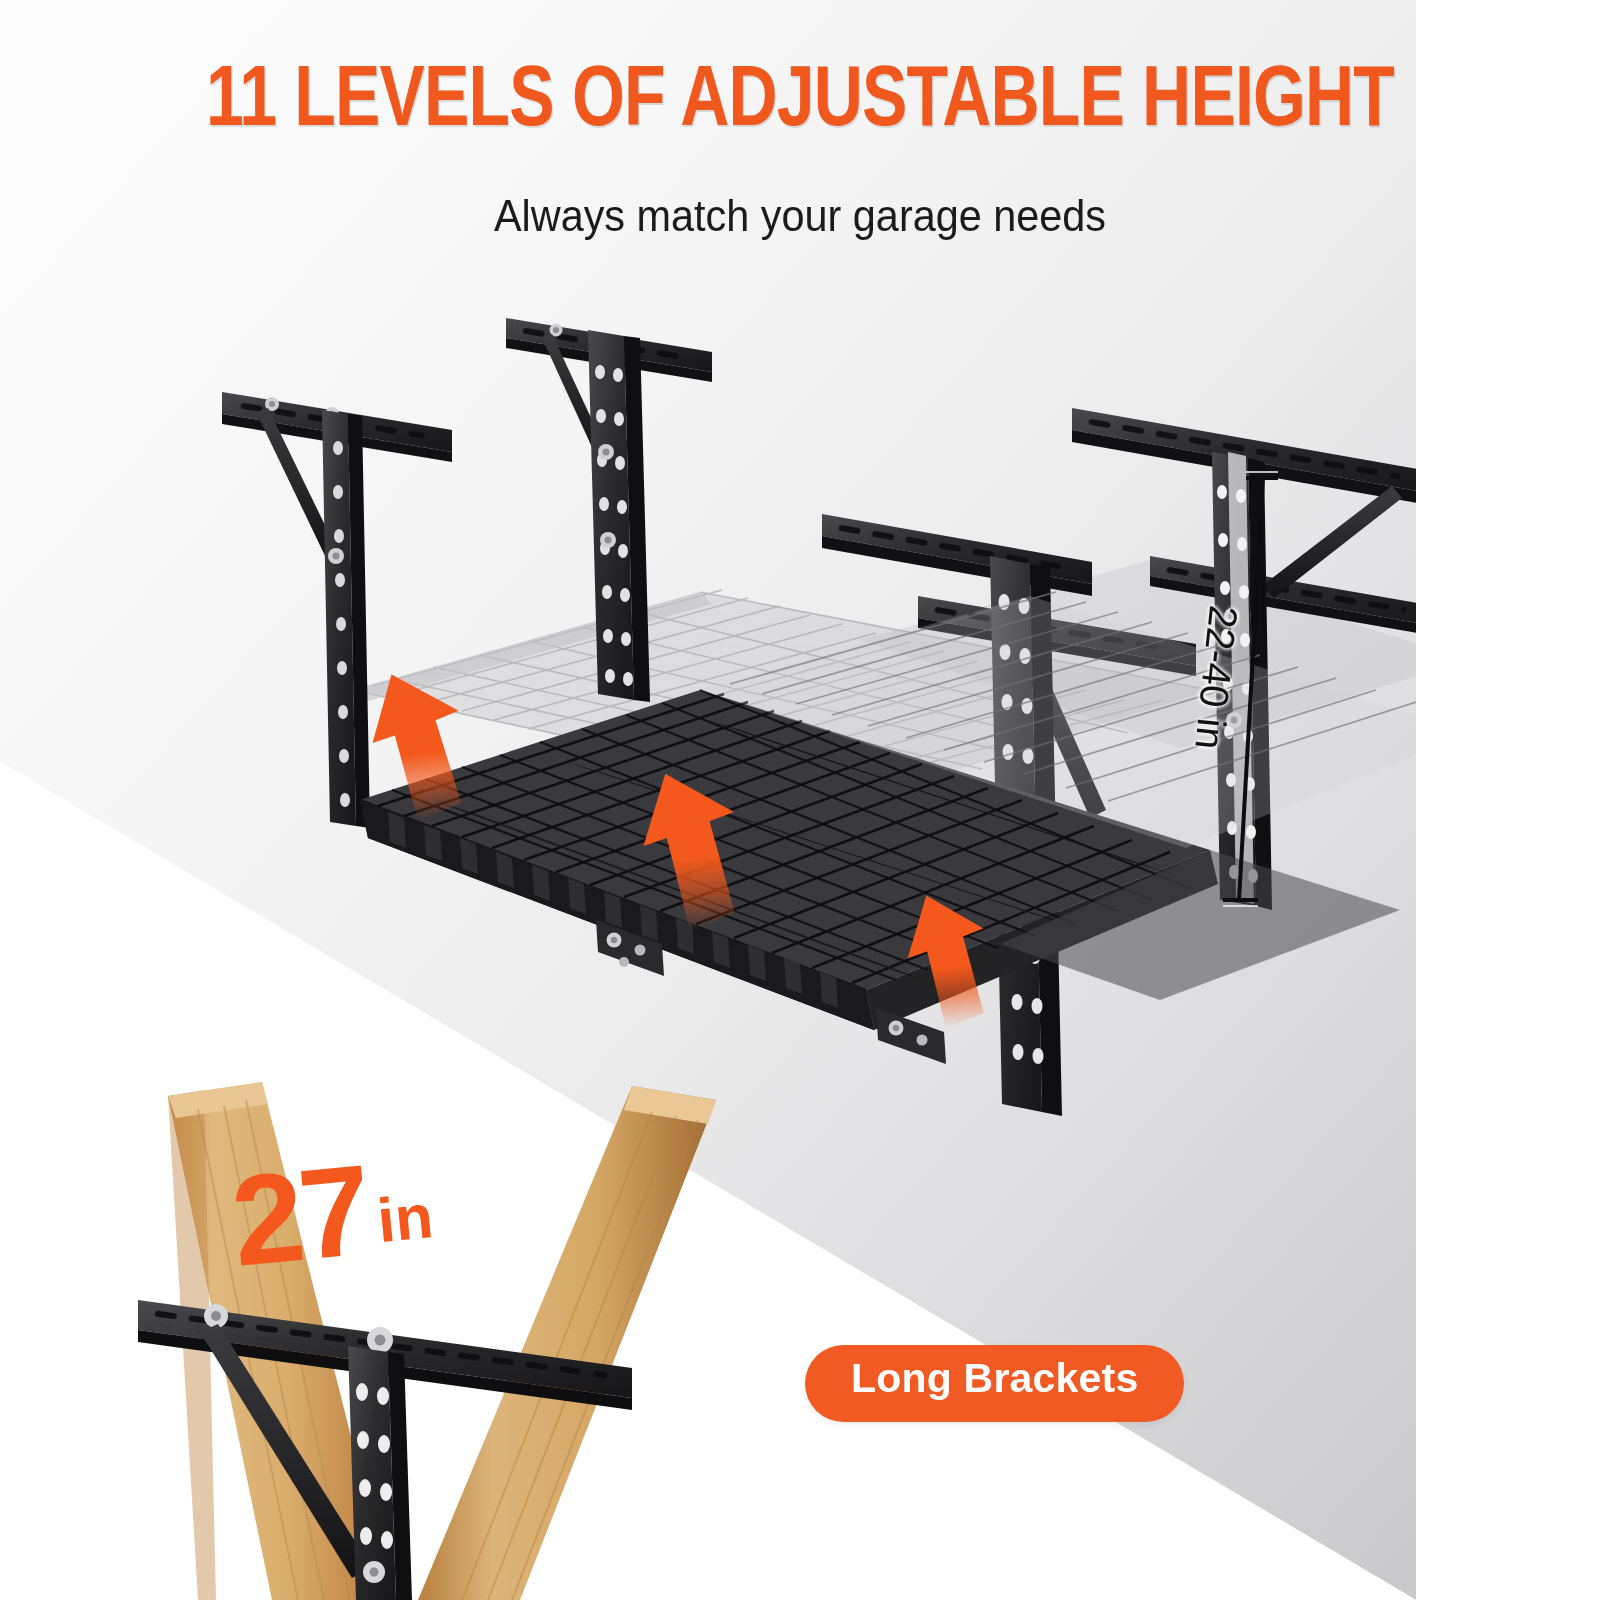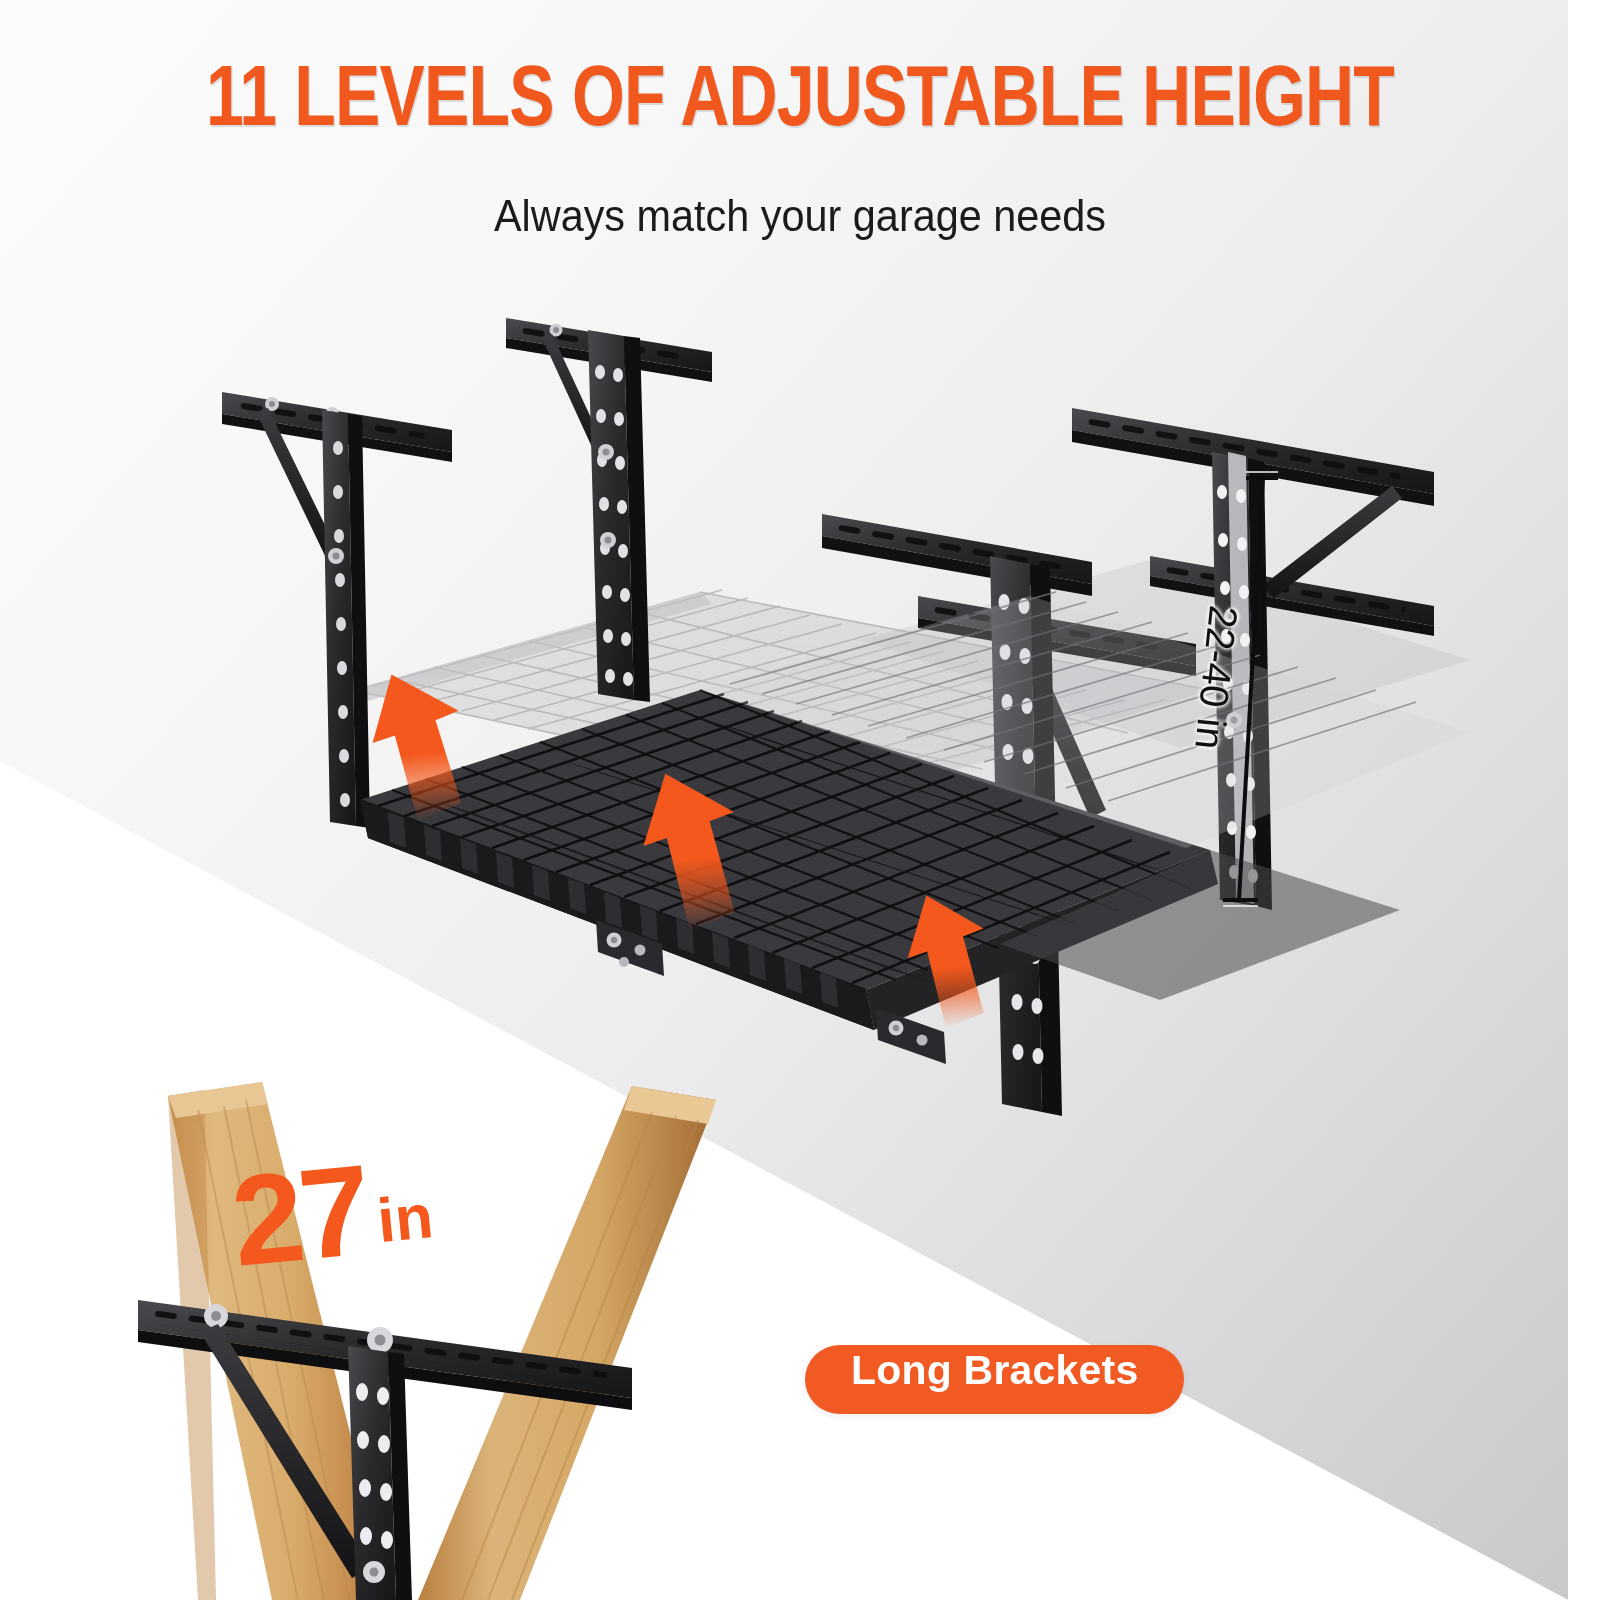--- a/index.html
+++ b/index.html
@@ -9,7 +9,7 @@
     background:#ffffff;
   }
   .canvas{
-    position:relative;width:1568px;height:1600px;overflow:hidden;
+    position:relative;width:1416px;height:1600px;overflow:hidden;
     background:#ffffff;
   }
   

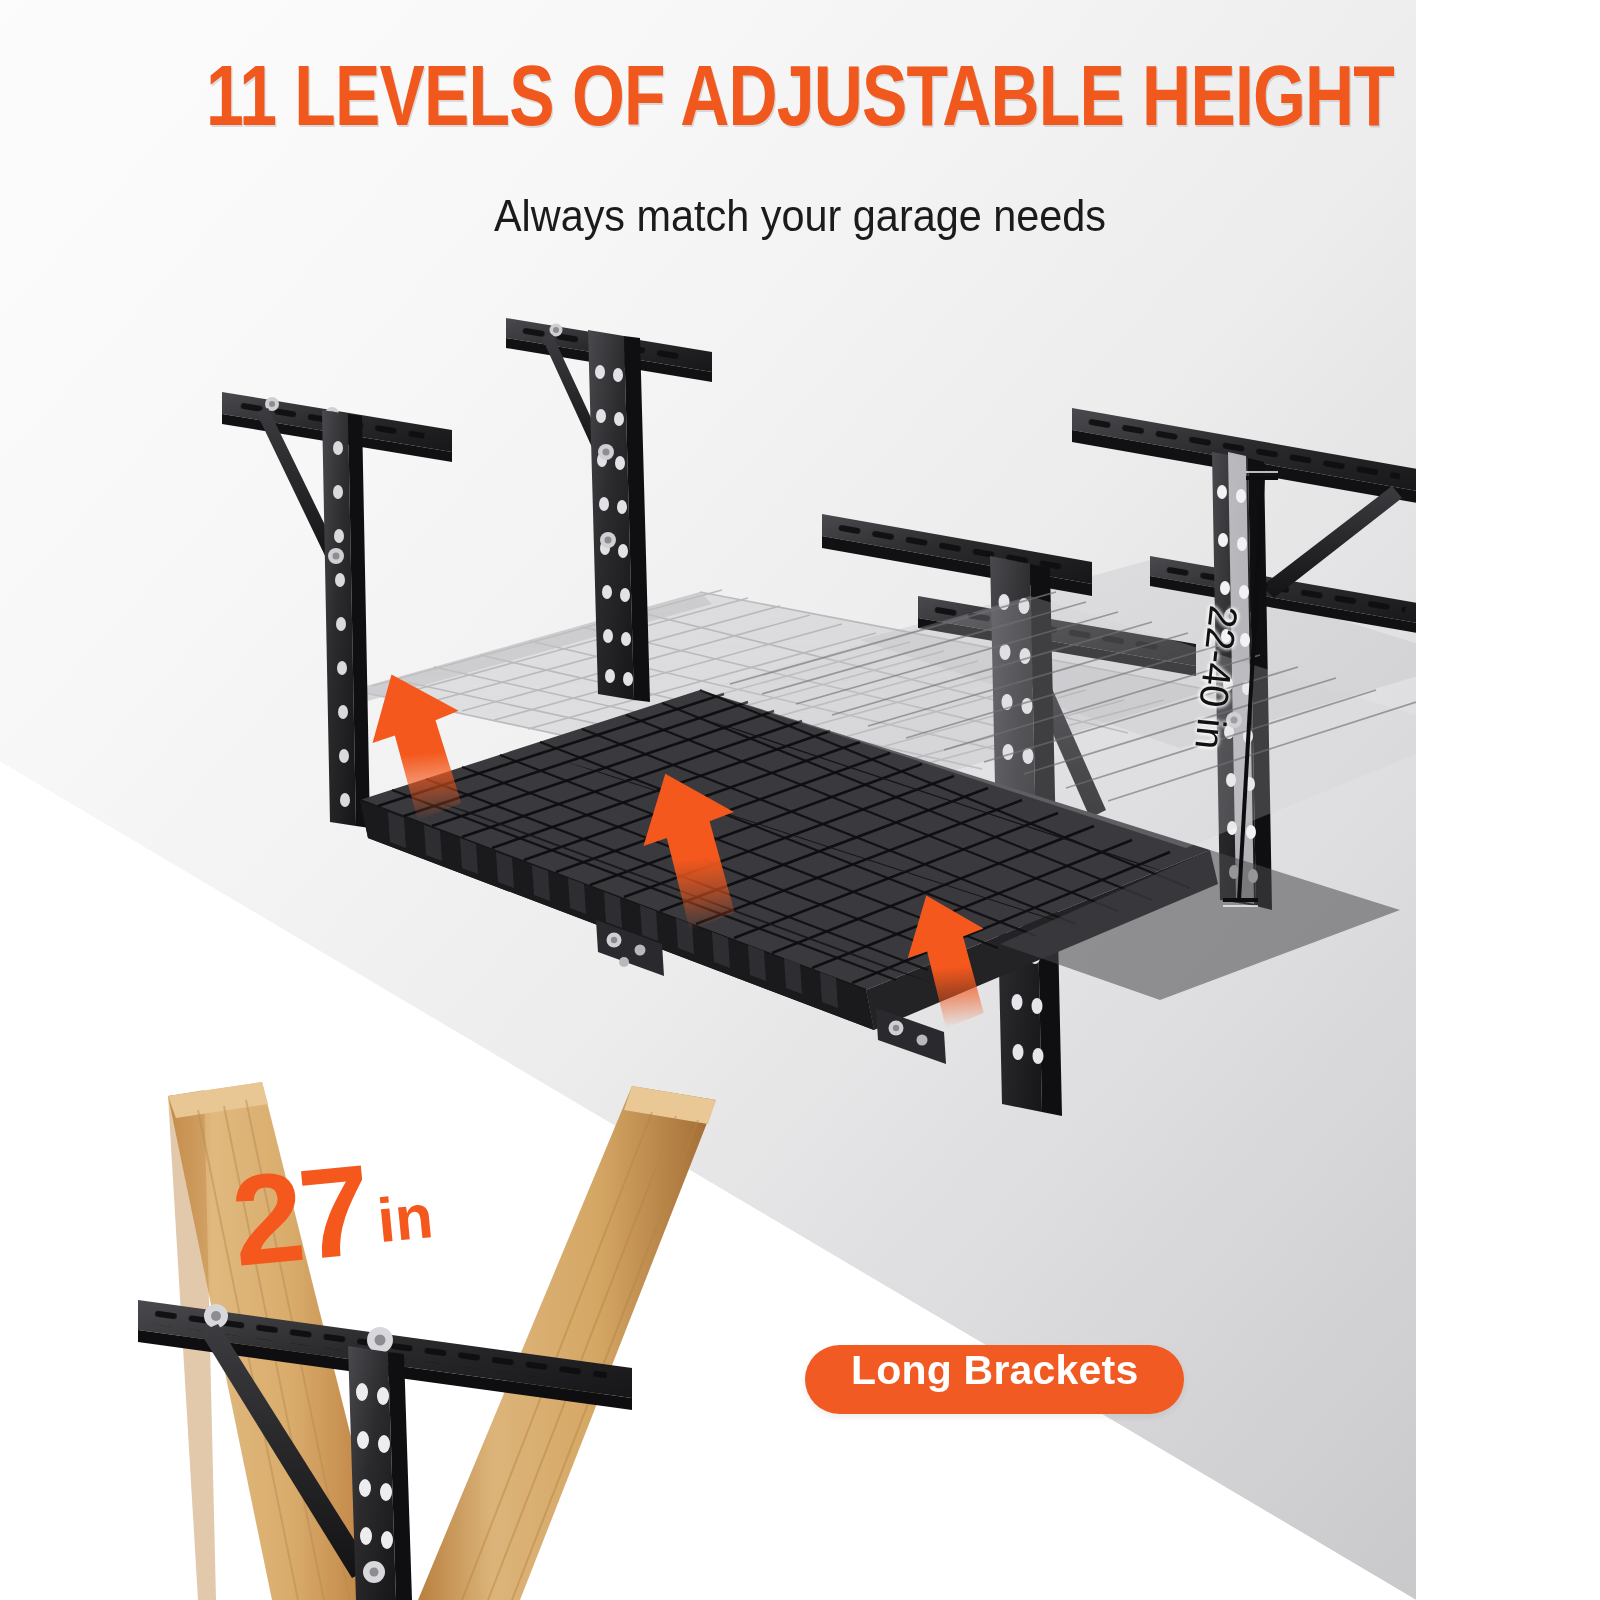--- a/index.html
+++ b/index.html
@@ -65,7 +65,7 @@
     position:absolute;left:805px;top:1345px;
     background:#F15A22;color:#ffffff;
     border-radius:48px;
-    padding:2px 46px 20px 46px;
+    padding:10px 46px 20px 46px;
     font-size:41px;font-weight:700;letter-spacing:.2px;
     white-space:nowrap;
     box-shadow:0 3px 7px rgba(0,0,0,.07);

